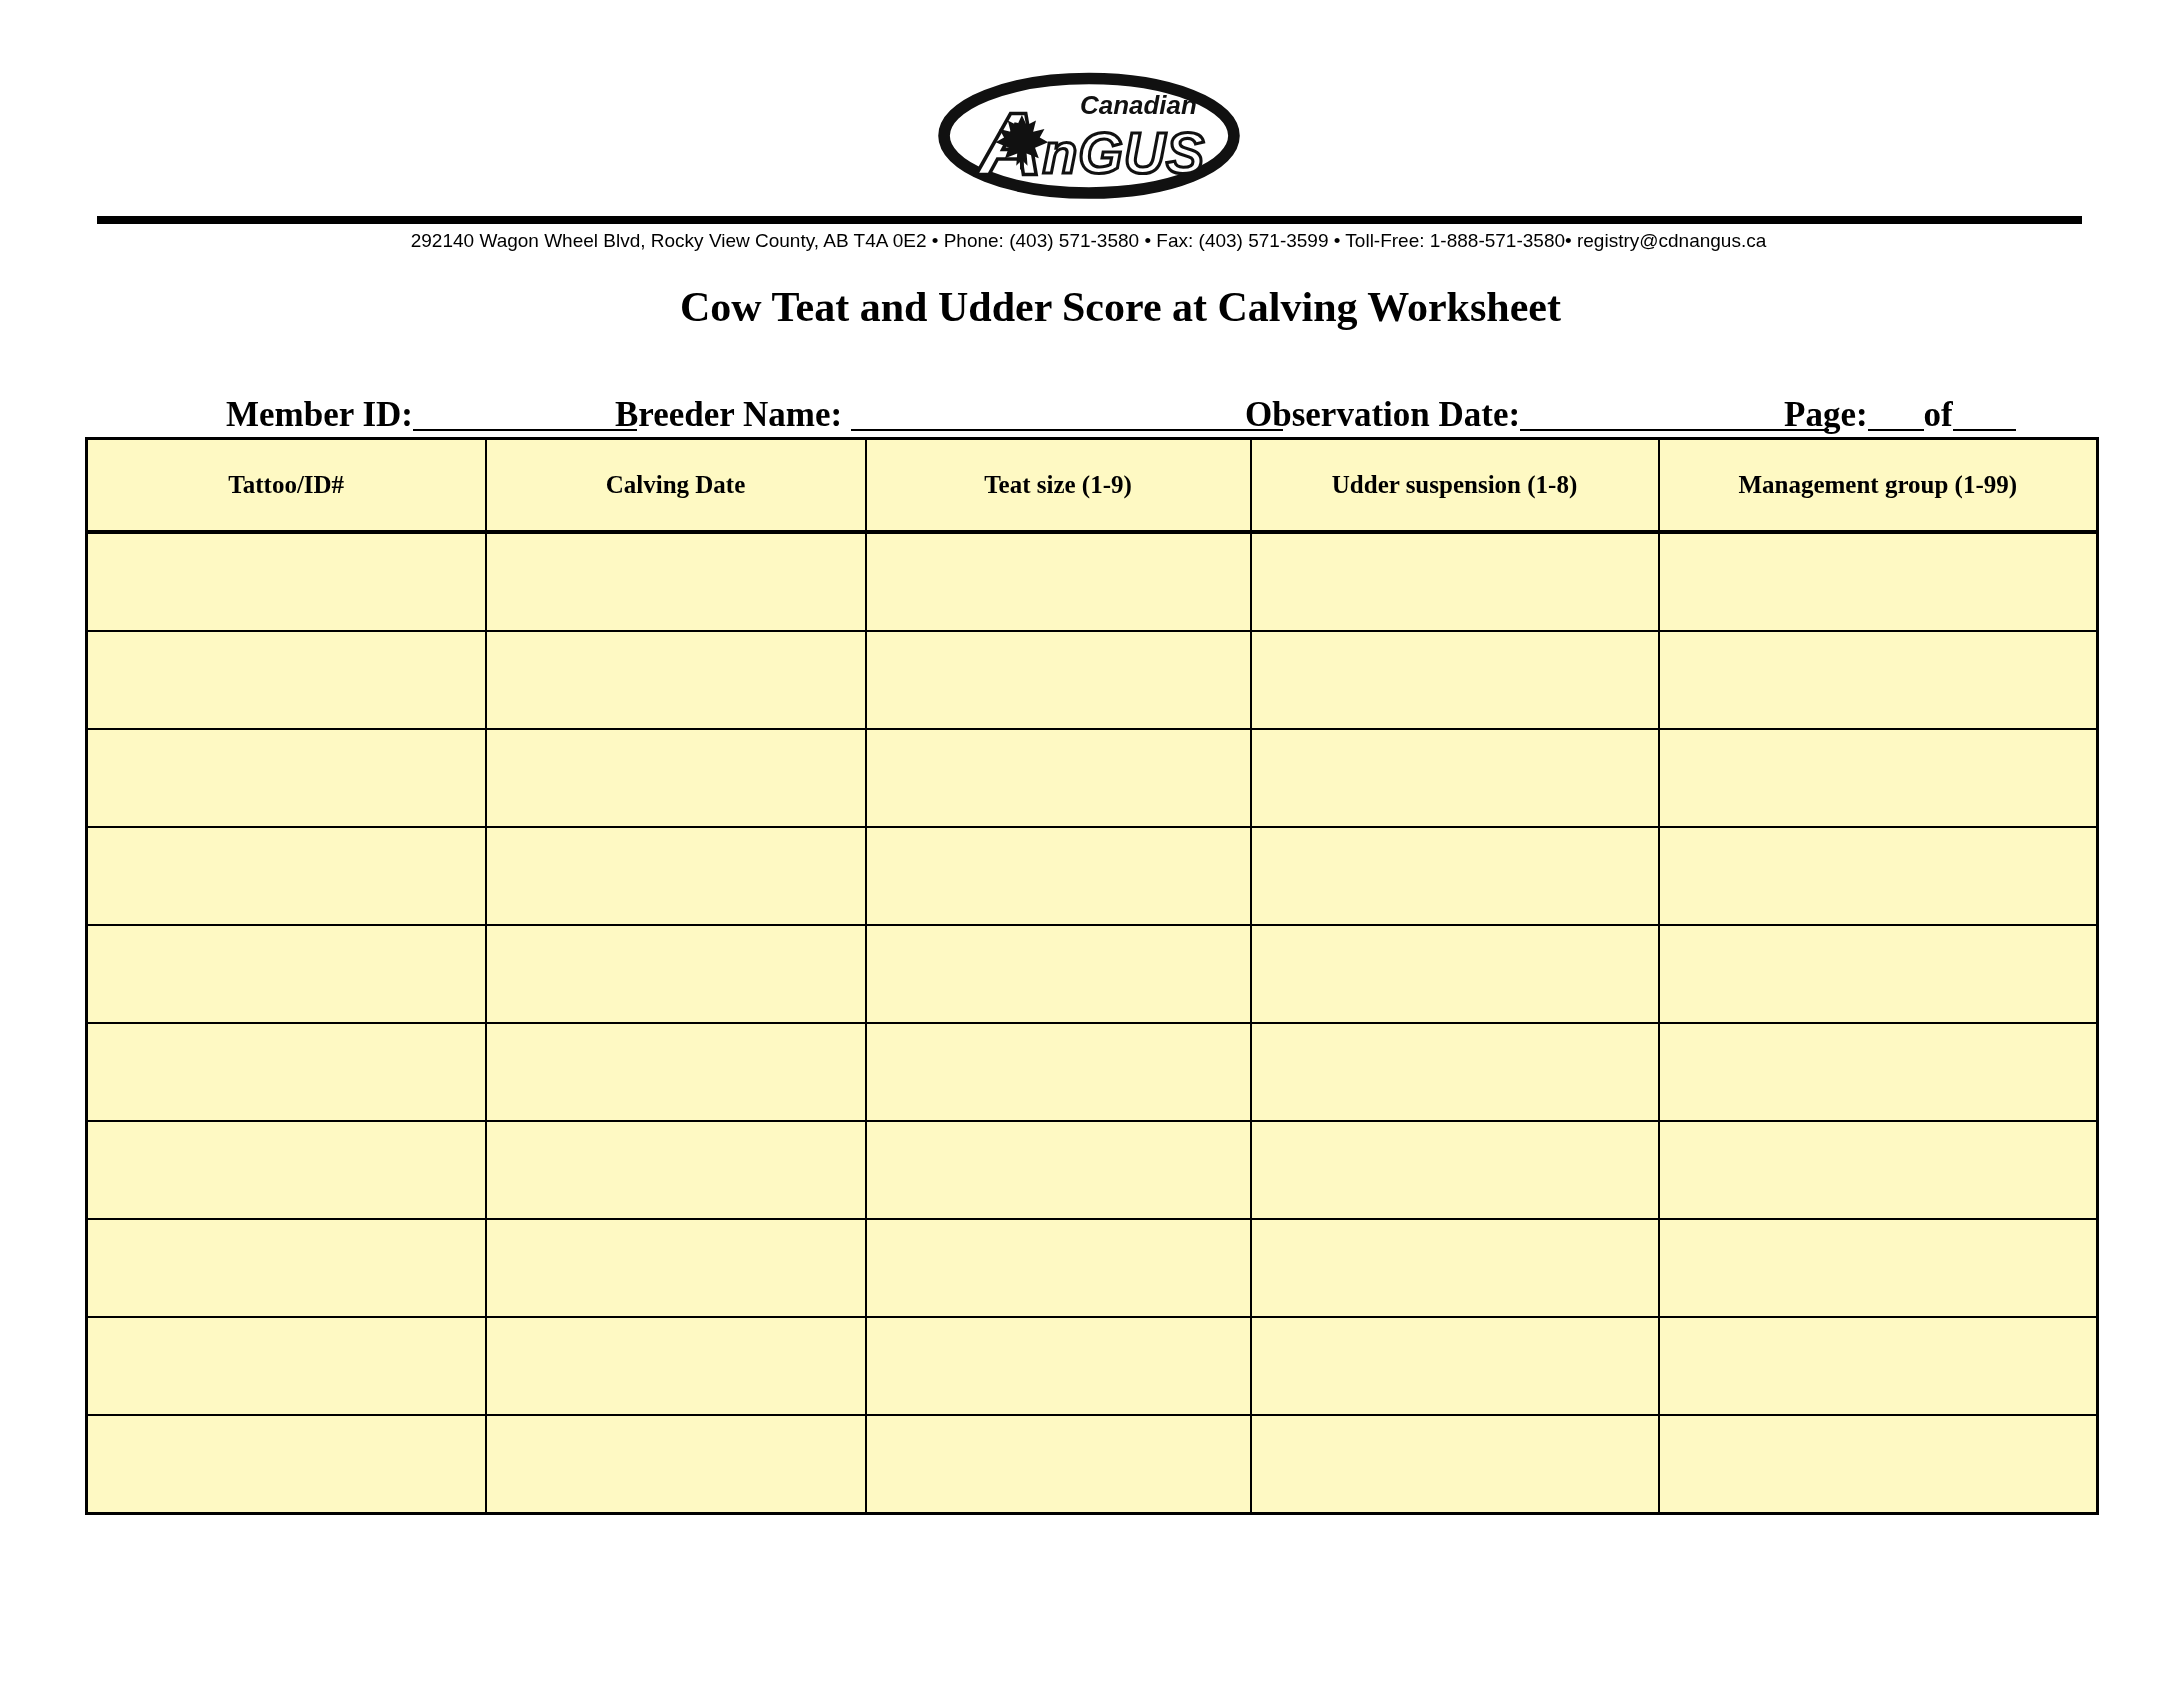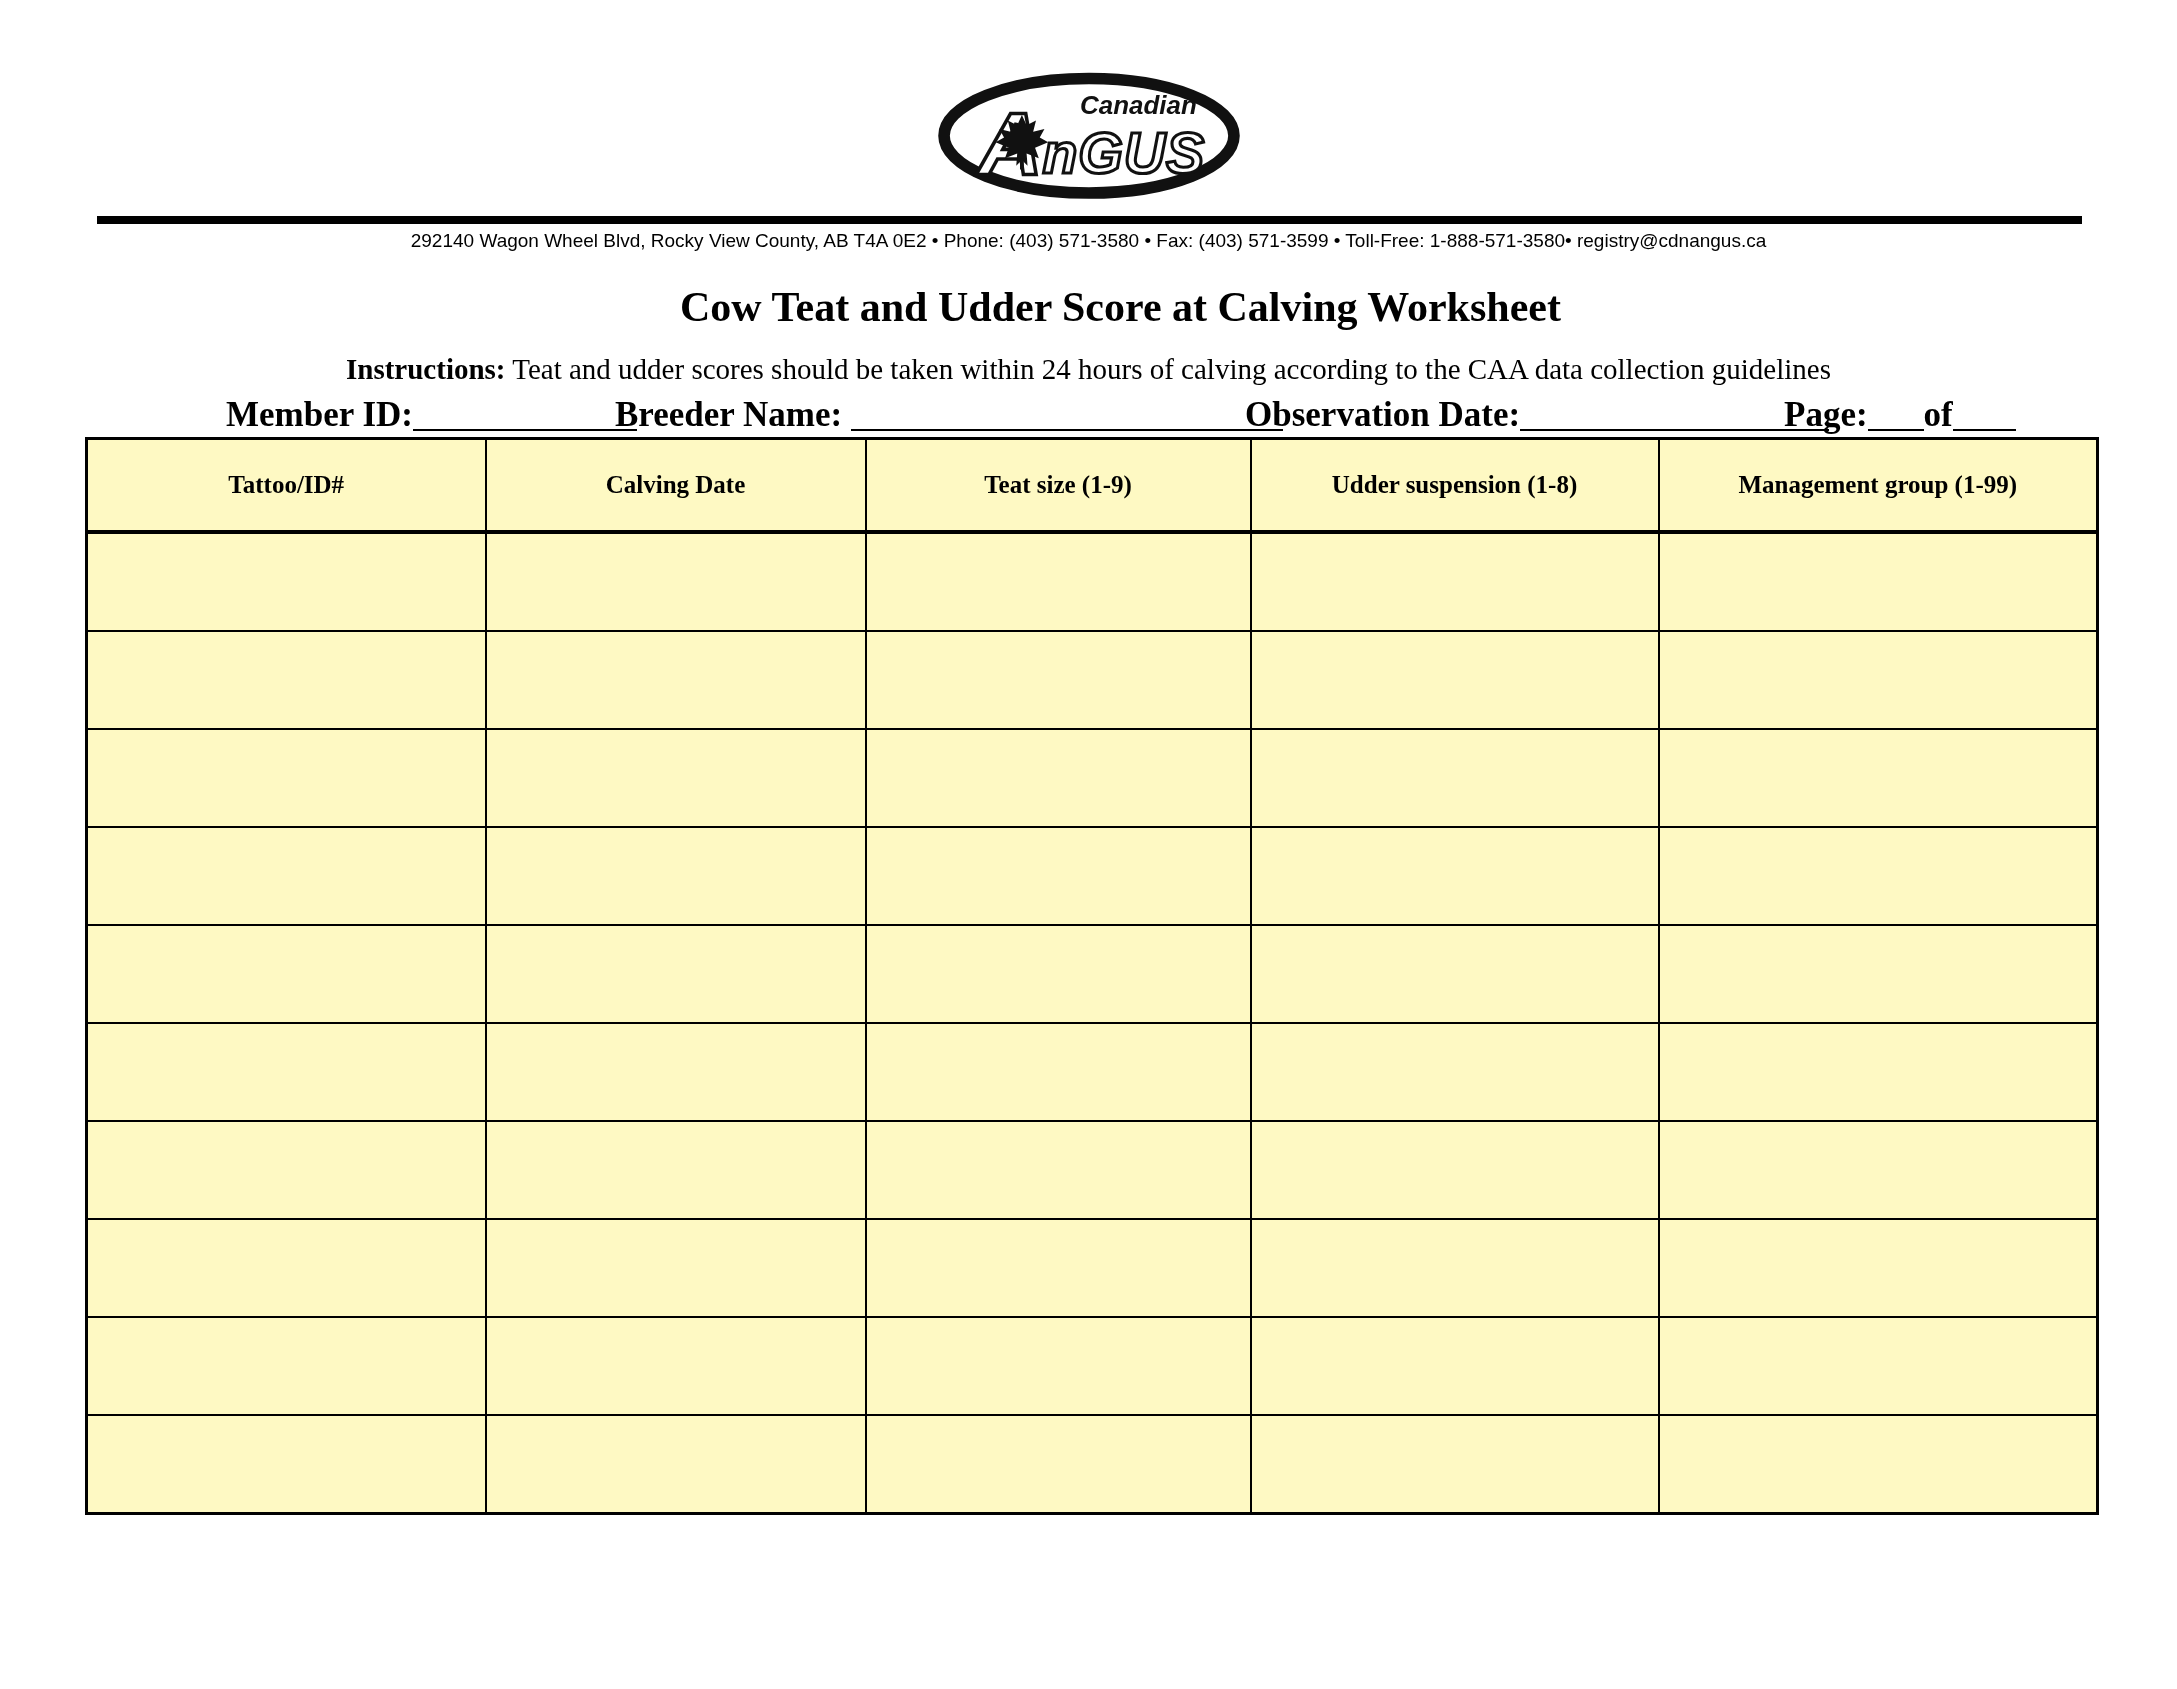--- a/index.html
+++ b/index.html
@@ -132,10 +132,6 @@
 
   <h1 class="title">Cow Teat and Udder Score at Calving Worksheet</h1>
 
-  <div class="instructions">
-    <span class="lbl">Instructions:</span>
-    <span>Teat and udder scores should be taken within 24 hours of calving according to the CAA data collection guidelines</span>
-  </div>
 
   <div class="fields">
     <span class="fg" style="left:209px">

